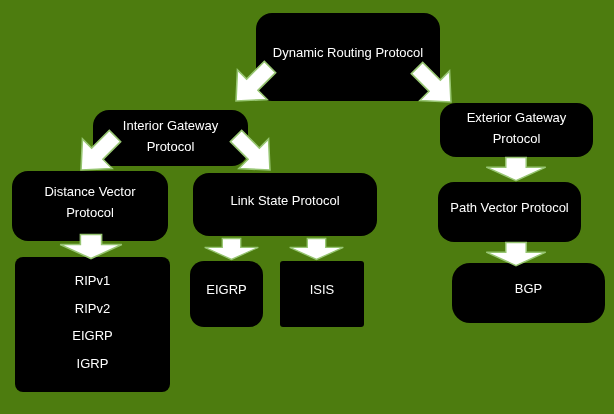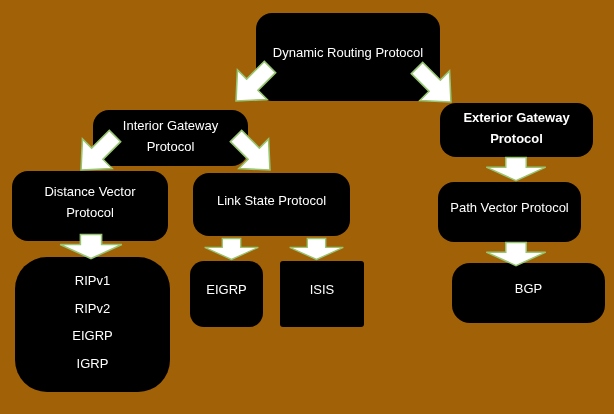--- a/index.html
+++ b/index.html
@@ -12,7 +12,7 @@
     position: relative;
     width: 614px;
     height: 414px;
-    background: #a16207;
+    background: #4d7c0f;
     overflow: hidden;
   }
   .node {

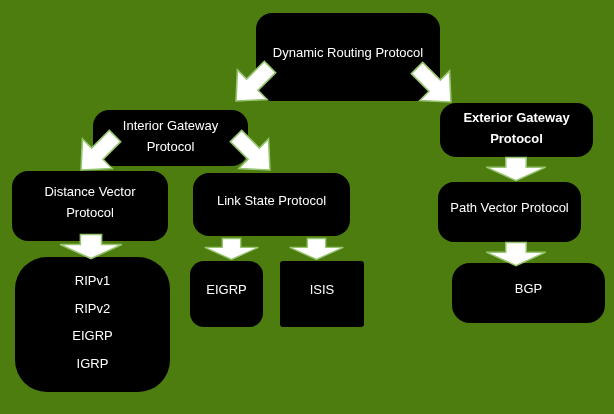--- a/index.html
+++ b/index.html
@@ -35,7 +35,7 @@
   
   .n-root { left: 256px; top: 13px;  width: 184px; height: 88px; }
   .n-igp  { left: 93px;  top: 110px; width: 155px; height: 56px; padding-bottom: 4px; }
-  .n-egp  { left: 440px; top: 103px; width: 153px; height: 54px; padding-bottom: 4px; font-weight: bold; }
+  .n-egp  { left: 440px; top: 103px; width: 153px; height: 54px; padding-bottom: 4px; }
   .n-dvp  { left: 12px;  top: 171px; width: 156px; height: 70px; }
   .n-lsp  { left: 193px; top: 173px; width: 157px; height: 63px; }
   .n-pvp  { left: 438px; top: 182px; width: 143px; height: 60px; }

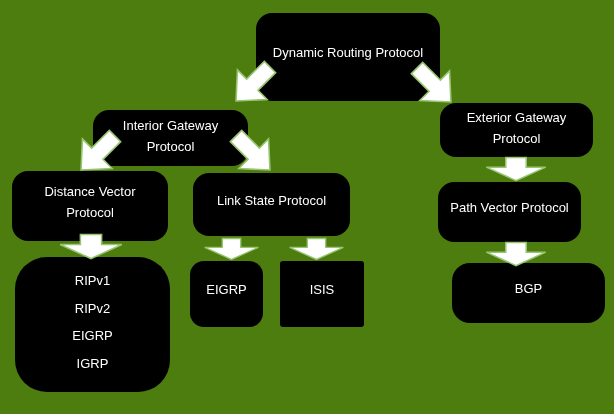--- a/index.html
+++ b/index.html
@@ -37,7 +37,7 @@
   .n-igp  { left: 93px;  top: 110px; width: 155px; height: 56px; padding-bottom: 4px; }
   .n-egp  { left: 440px; top: 103px; width: 153px; height: 54px; padding-bottom: 4px; }
   .n-dvp  { left: 12px;  top: 171px; width: 156px; height: 70px; }
-  .n-lsp  { left: 193px; top: 173px; width: 157px; height: 63px; }
+  .n-lsp  { left: 193px; top: 173px; width: 184px; height: 63px; }
   .n-pvp  { left: 438px; top: 182px; width: 143px; height: 60px; }
   .n-list { left: 15px;  top: 257px; width: 155px; height: 135px;
             justify-content: space-between; padding: 13px 0 18px 0; border-radius: 32px; }

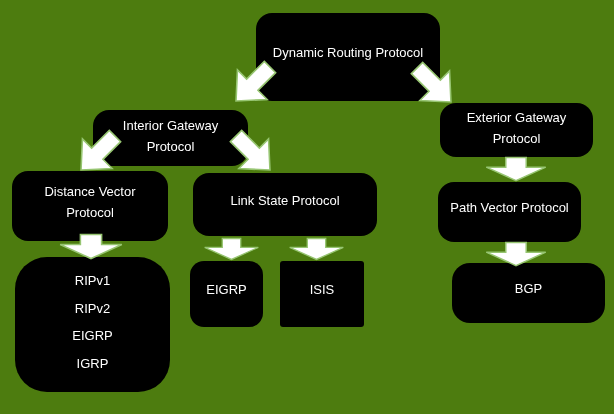--- a/index.html
+++ b/index.html
@@ -40,7 +40,7 @@
   .n-lsp  { left: 193px; top: 173px; width: 184px; height: 63px; }
   .n-pvp  { left: 438px; top: 182px; width: 143px; height: 60px; }
   .n-list { left: 15px;  top: 257px; width: 155px; height: 135px;
-            justify-content: space-between; padding: 13px 0 18px 0; border-radius: 32px; }
+            justify-content: space-between; padding: 13px 0 18px 0; border-radius: 8px; }
   .n-ospf { left: 190px; top: 261px; width: 73px;  height: 66px; border-radius: 14px; }
   .n-isis { left: 280px; top: 261px; width: 84px;  height: 66px; border-radius: 3px; }
   .n-bgp  { left: 440px; top: 263px; width: 153px; height: 60px; border-radius: 18px; margin-left: 12px; }

